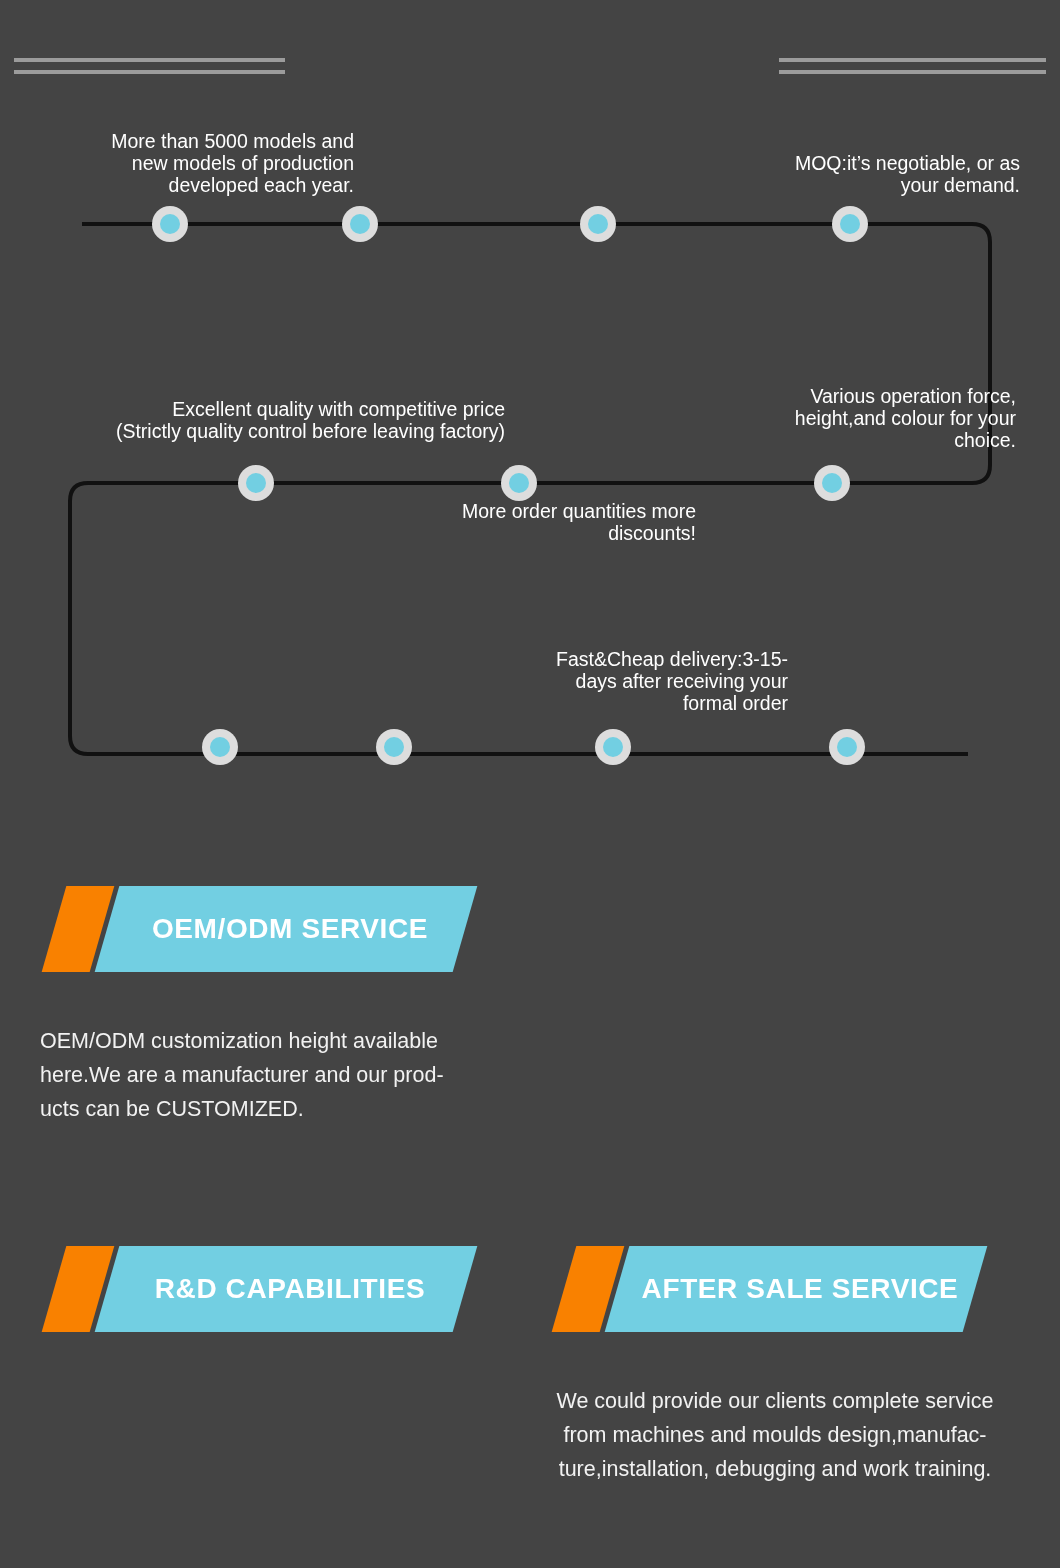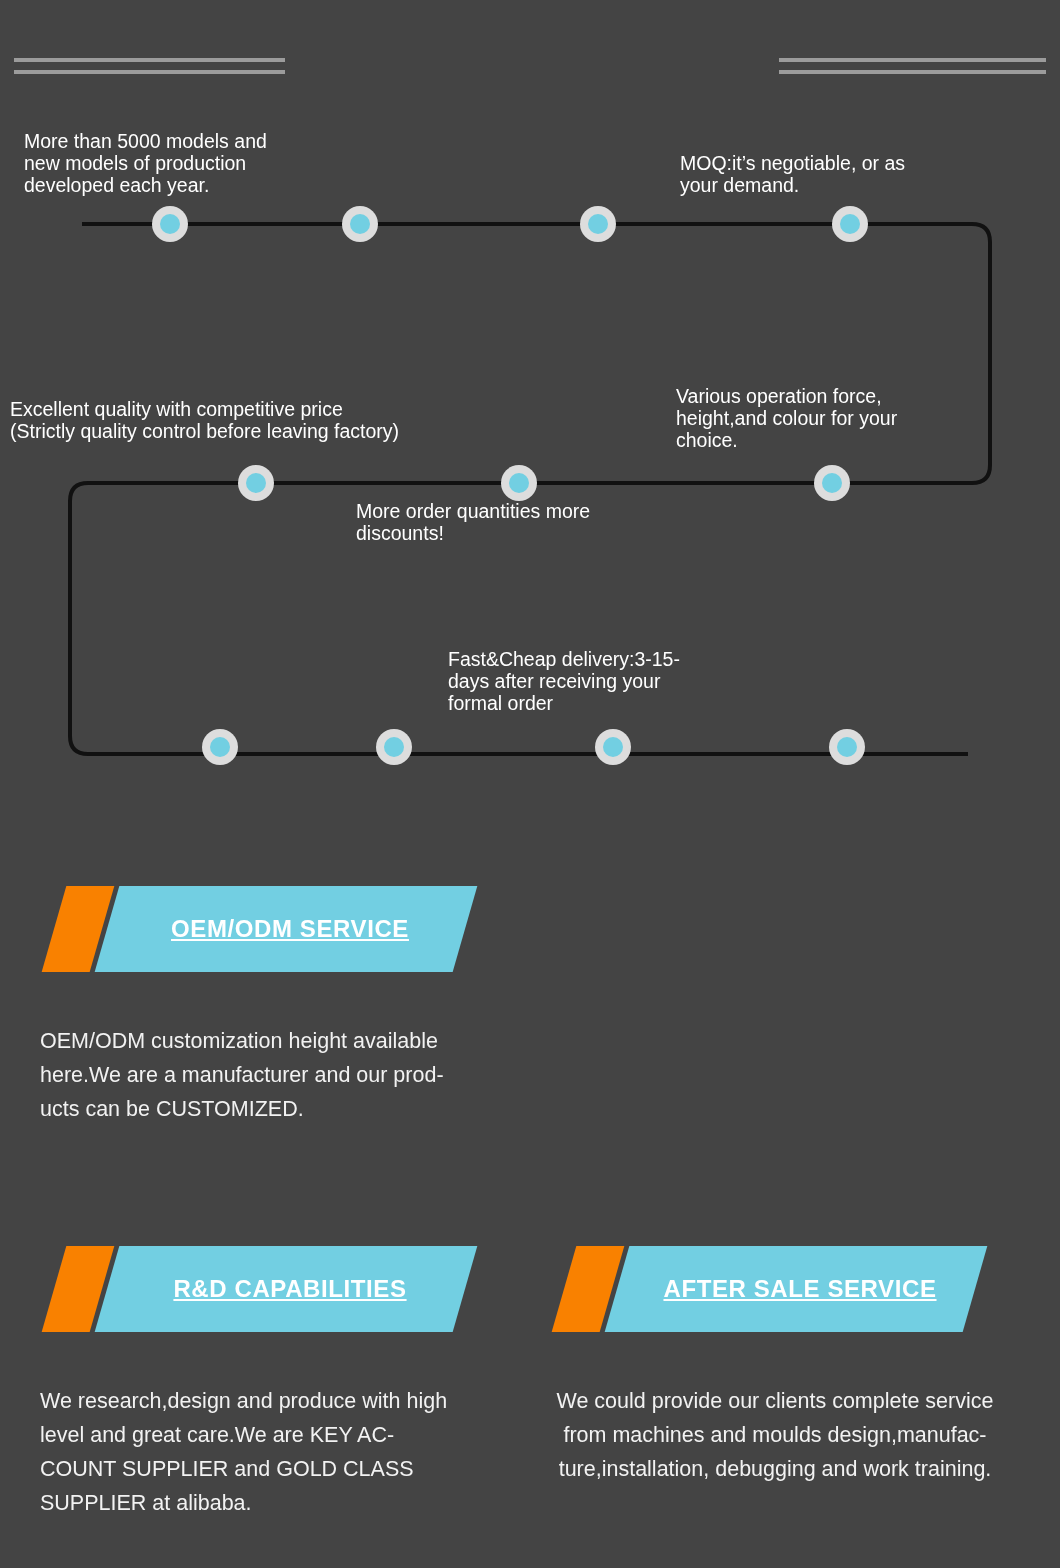--- a/index.html
+++ b/index.html
@@ -83,7 +83,7 @@
     color: #ffffff;
     font-size: 19.5px;
     line-height: 22px;
-    text-align: left;
+    text-align: right;
     white-space: pre-line;
   }
 

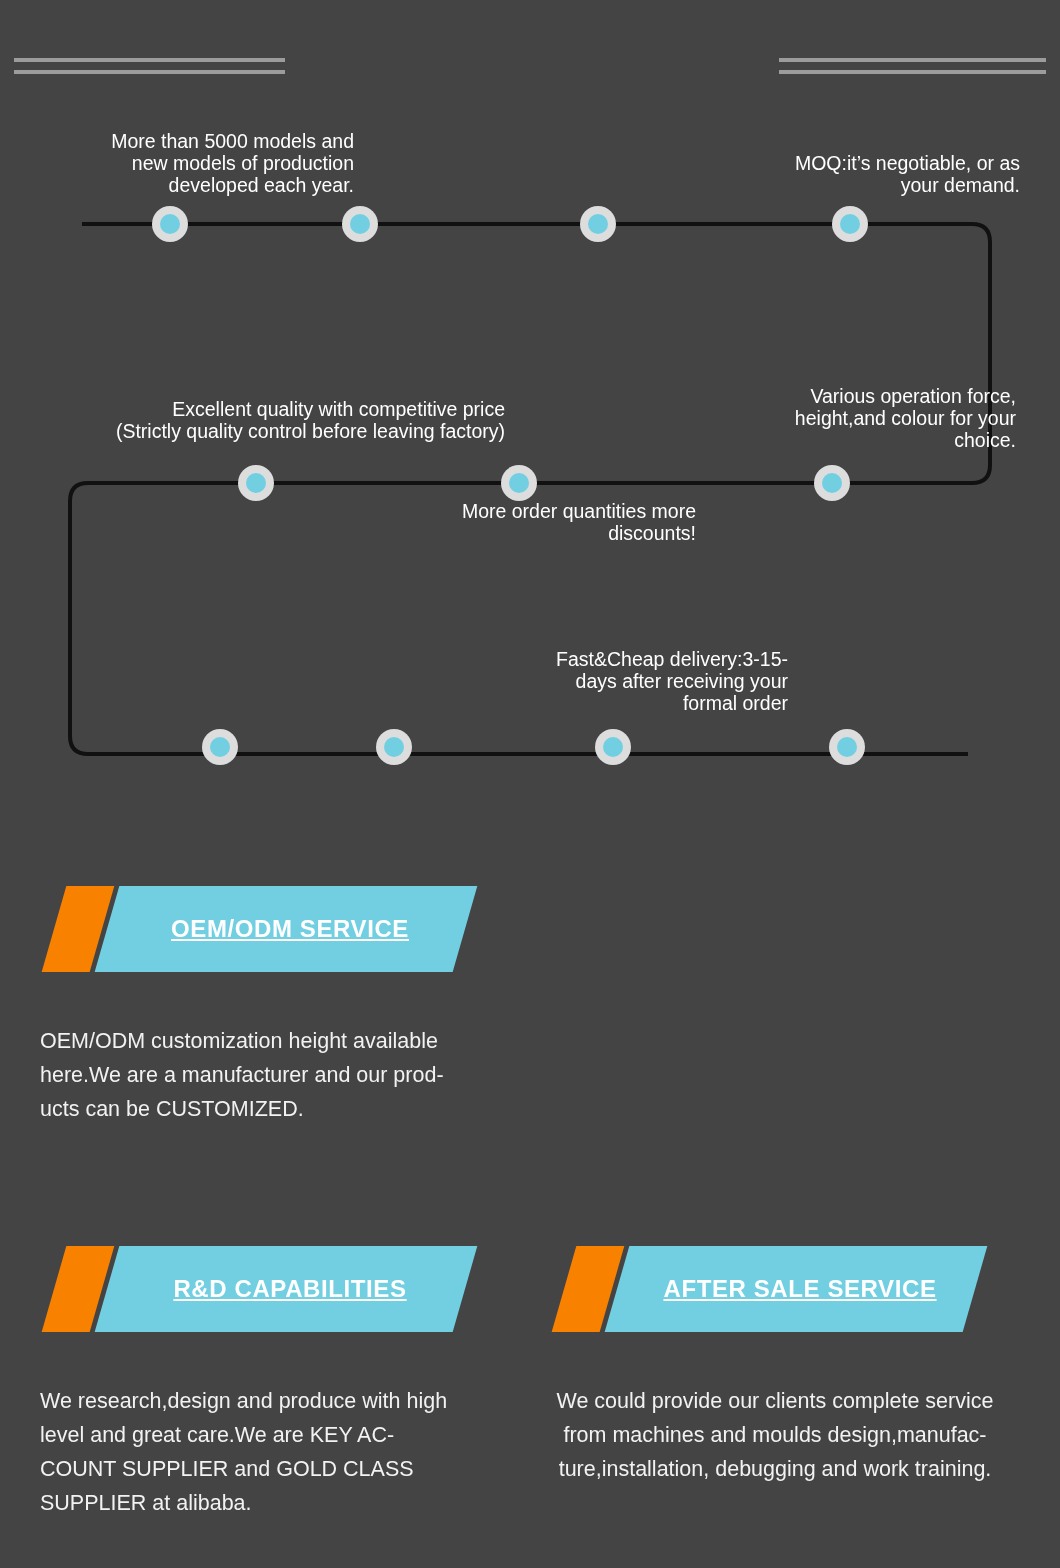--- a/index.html
+++ b/index.html
@@ -124,11 +124,10 @@
     align-items: center;
     justify-content: center;
     color: #ffffff;
-    font-size: 24px;
+    font-size: 28px;
     font-weight: bold;
     letter-spacing: 0.6px;
     white-space: nowrap;
-    text-decoration: underline;
   }
   .feature-text {
     margin-top: 52px;

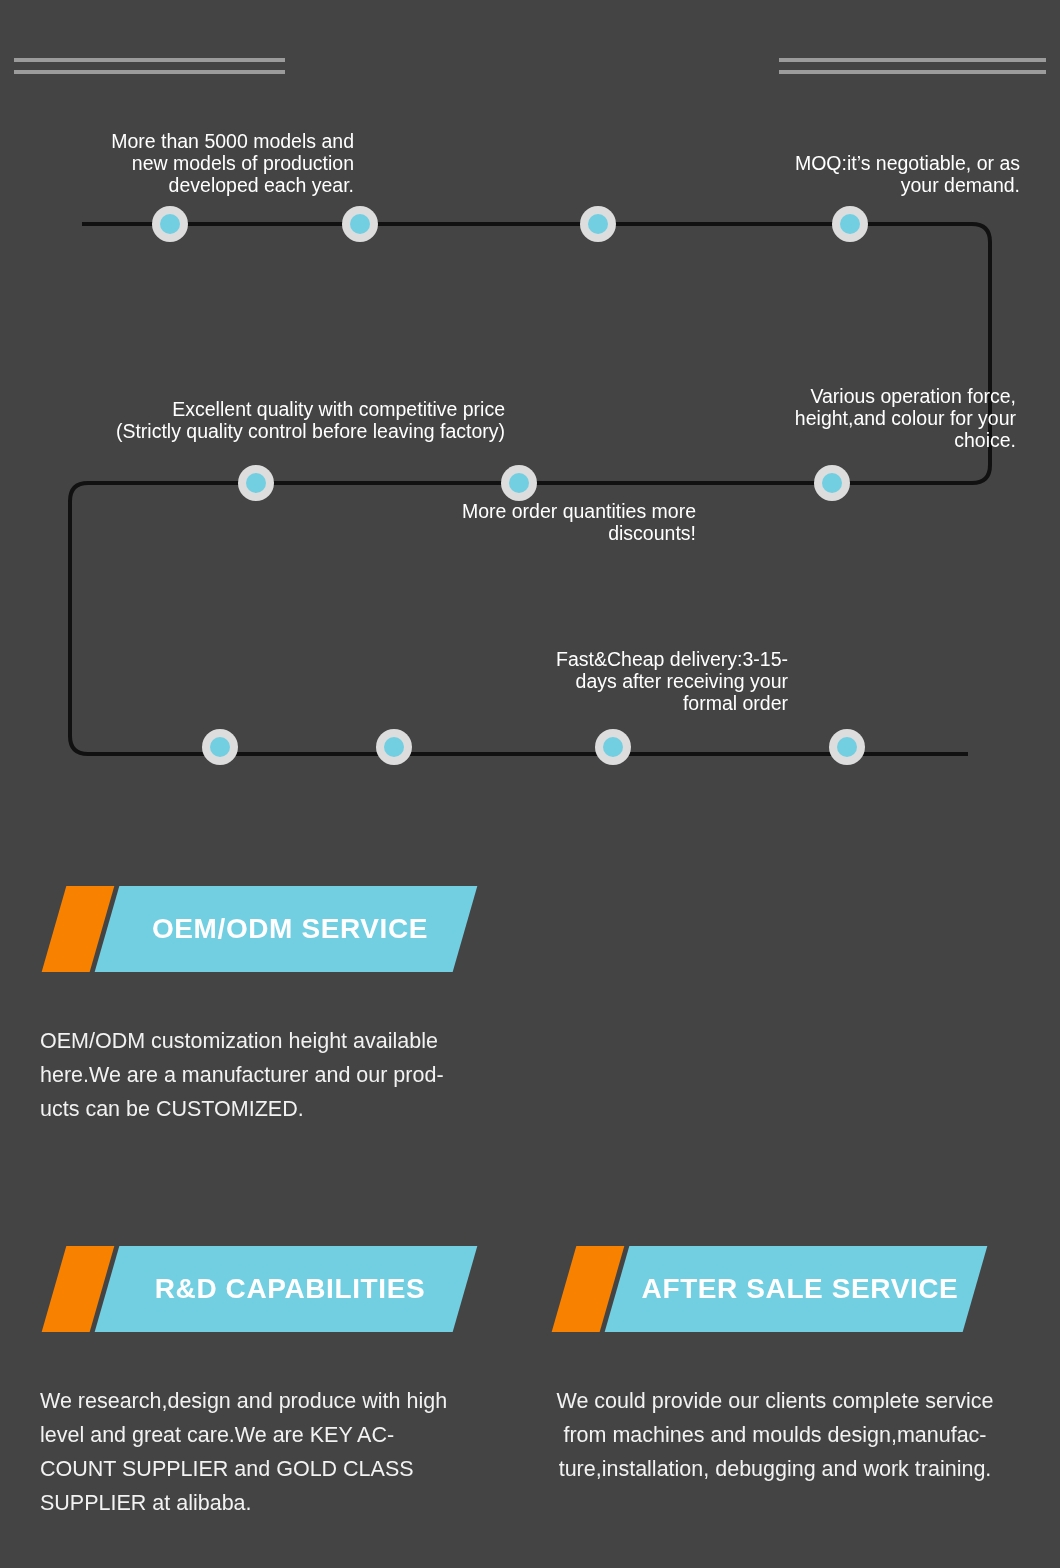--- a/index.html
+++ b/index.html
@@ -211,10 +211,6 @@
     <div class="banner-body"></div>
     <div class="banner-label">R&amp;D CAPABILITIES</div>
   </div>
-  <div class="feature-text">We research,design and produce with high
-level and great care.We are KEY AC-
-COUNT SUPPLIER and GOLD CLASS
-SUPPLIER at alibaba.</div>
 </div>
 
 <div class="feature" style="left:550px; top:1246px;text-align:center;">

